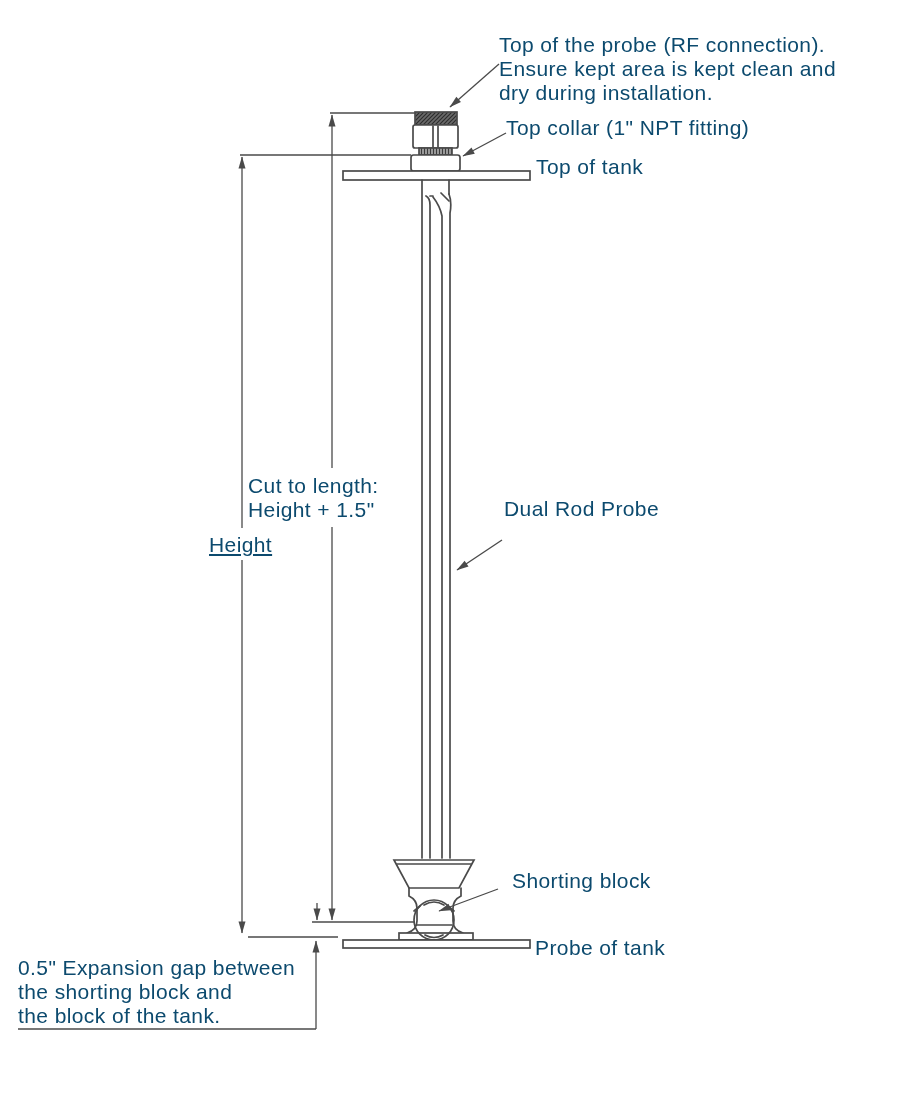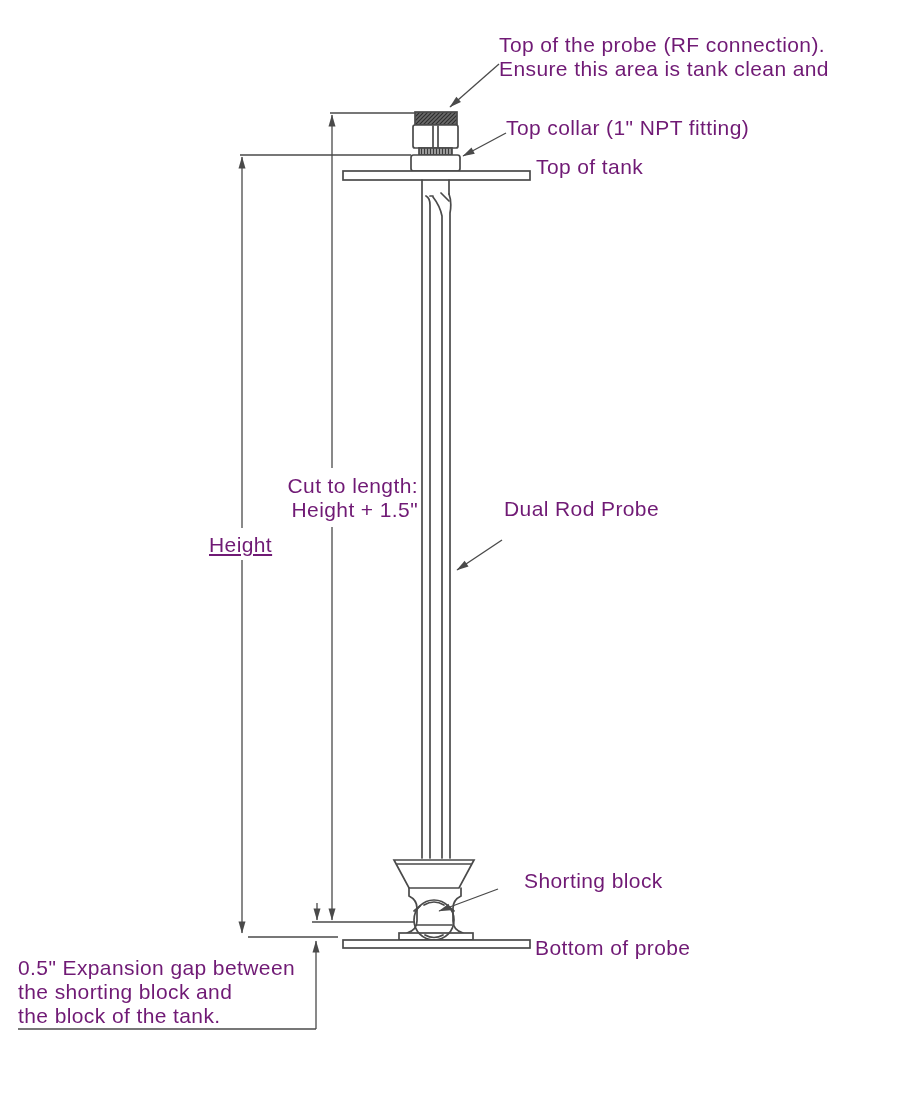--- a/index.html
+++ b/index.html
@@ -17,7 +17,7 @@
     font-size:21px;
     line-height:24px;
     letter-spacing:0.4px;
-    color:#701a75;
+    color:#0c4a6e;
     white-space:nowrap;
   }
   .center{text-align:right;white-space:normal;}

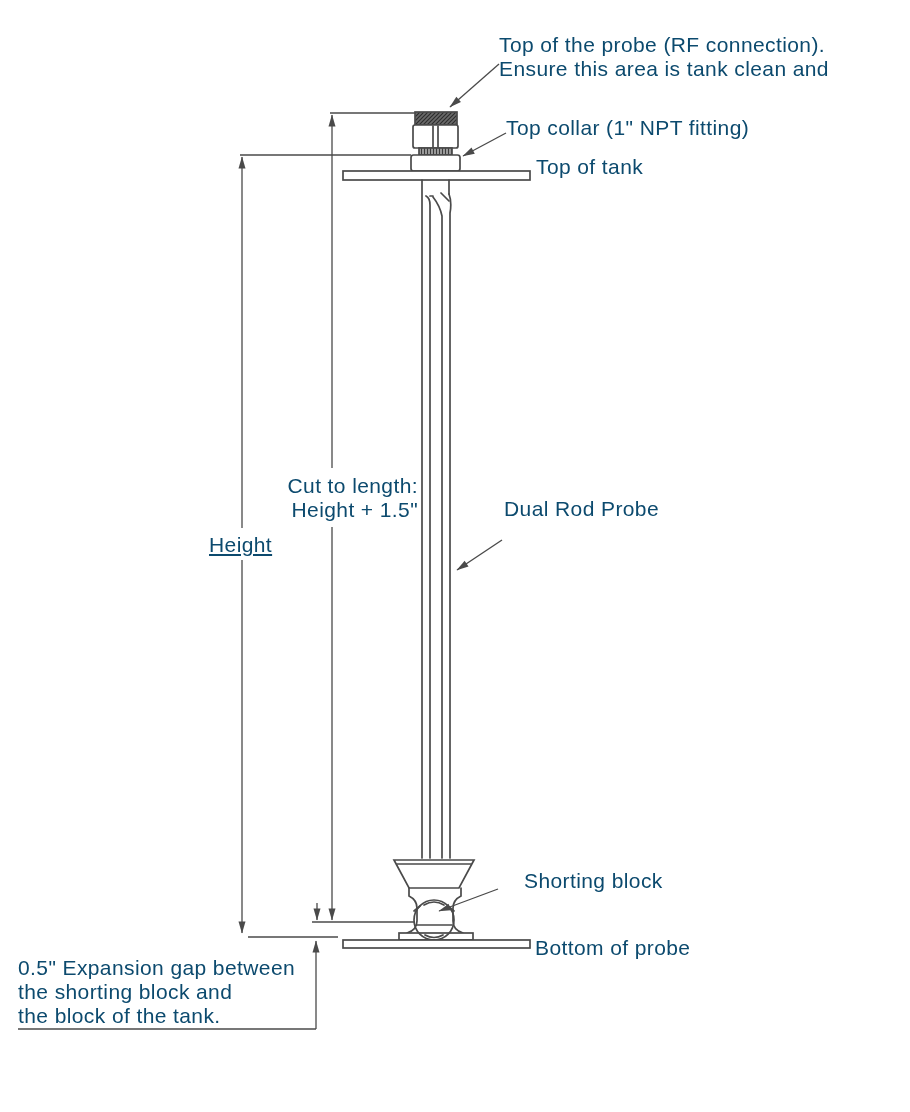--- a/index.html
+++ b/index.html
@@ -95,7 +95,7 @@
 
   <div class="lbl" style="left:499px;top:33px;">
     <div>Top of the probe (RF connection).</div>
-    <div>Ensure this area is tank clean and</div>
+    <div>Ensure kept area is kept clean and</div>
   </div>
 
   <div class="lbl" style="left:506px;top:116px;">Top collar (1" NPT fitting)</div>

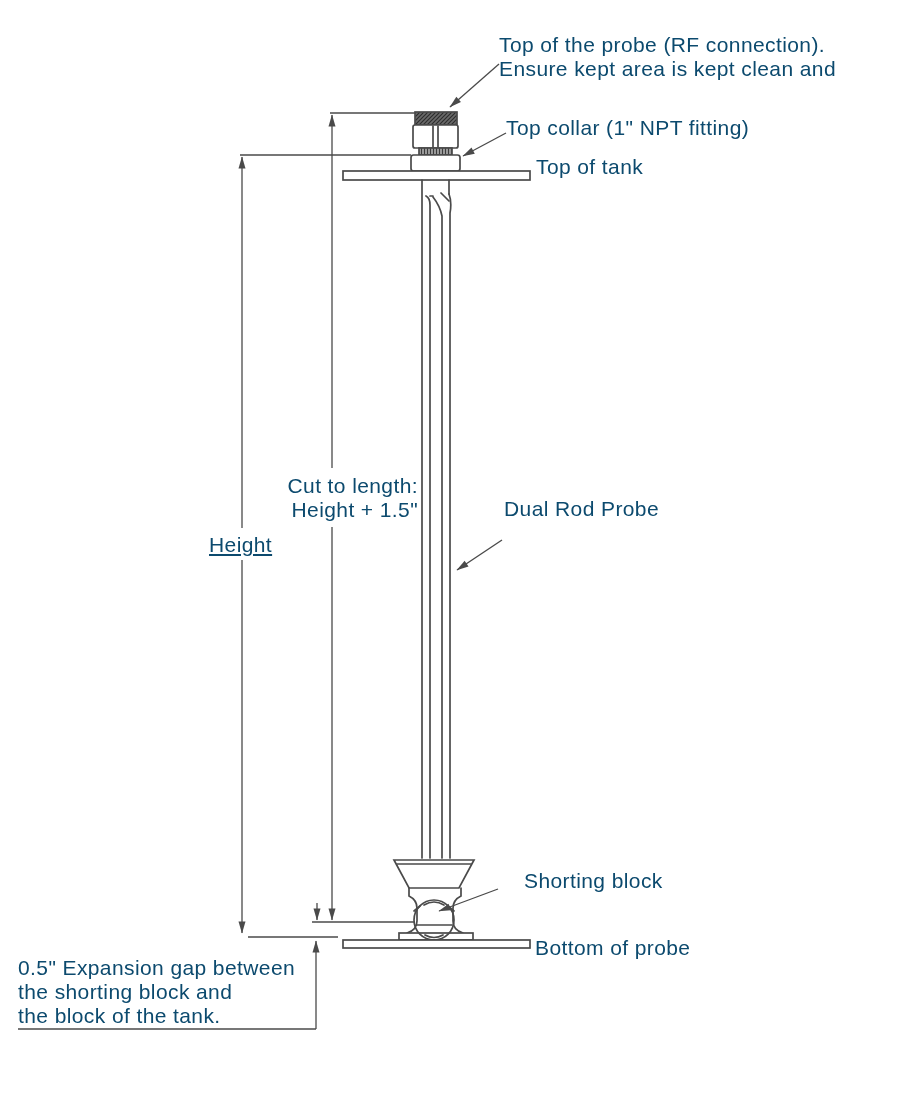--- a/index.html
+++ b/index.html
@@ -96,6 +96,7 @@
   <div class="lbl" style="left:499px;top:33px;">
     <div>Top of the probe (RF connection).</div>
     <div>Ensure kept area is kept clean and</div>
+    <div>dry during installation.</div>
   </div>
 
   <div class="lbl" style="left:506px;top:116px;">Top collar (1" NPT fitting)</div>

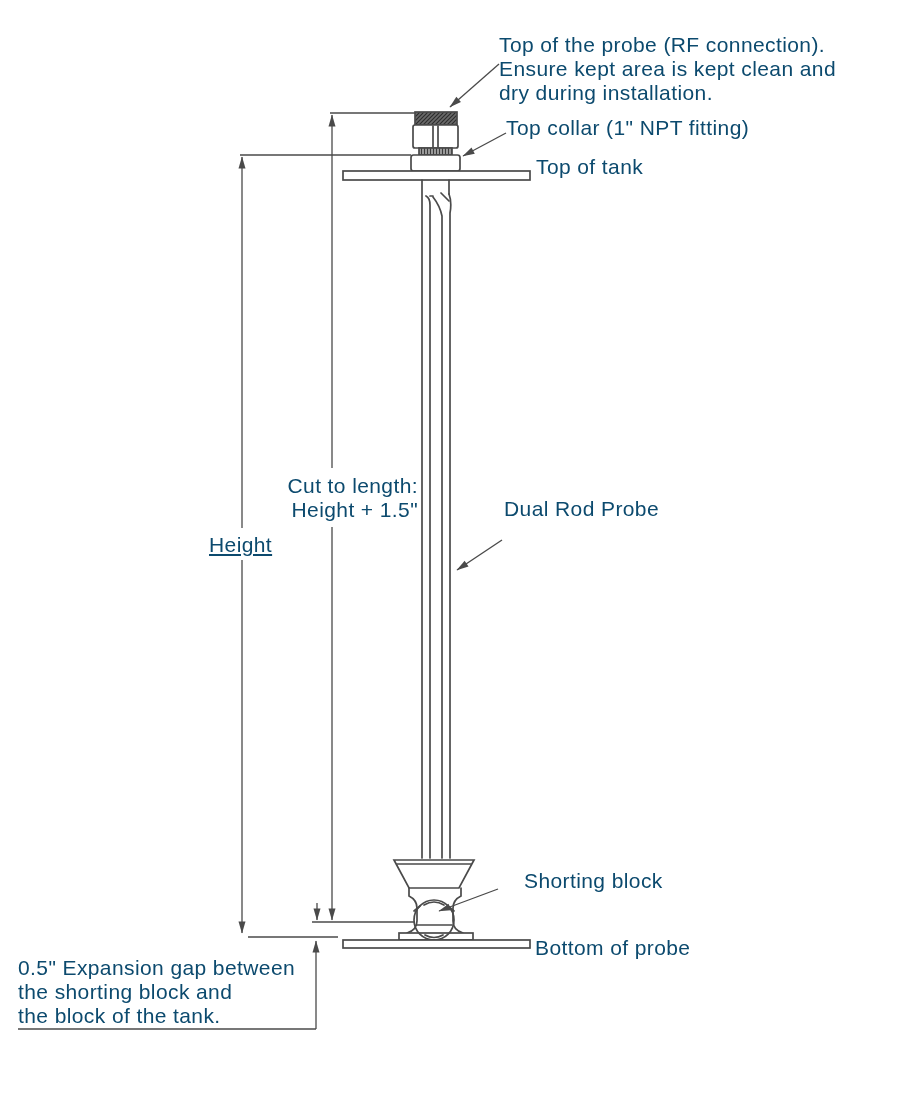--- a/index.html
+++ b/index.html
@@ -20,7 +20,7 @@
     color:#0c4a6e;
     white-space:nowrap;
   }
-  .center{text-align:right;white-space:normal;}
+  .center{text-align:left;white-space:normal;}
 </style>
 </head>
 <body>

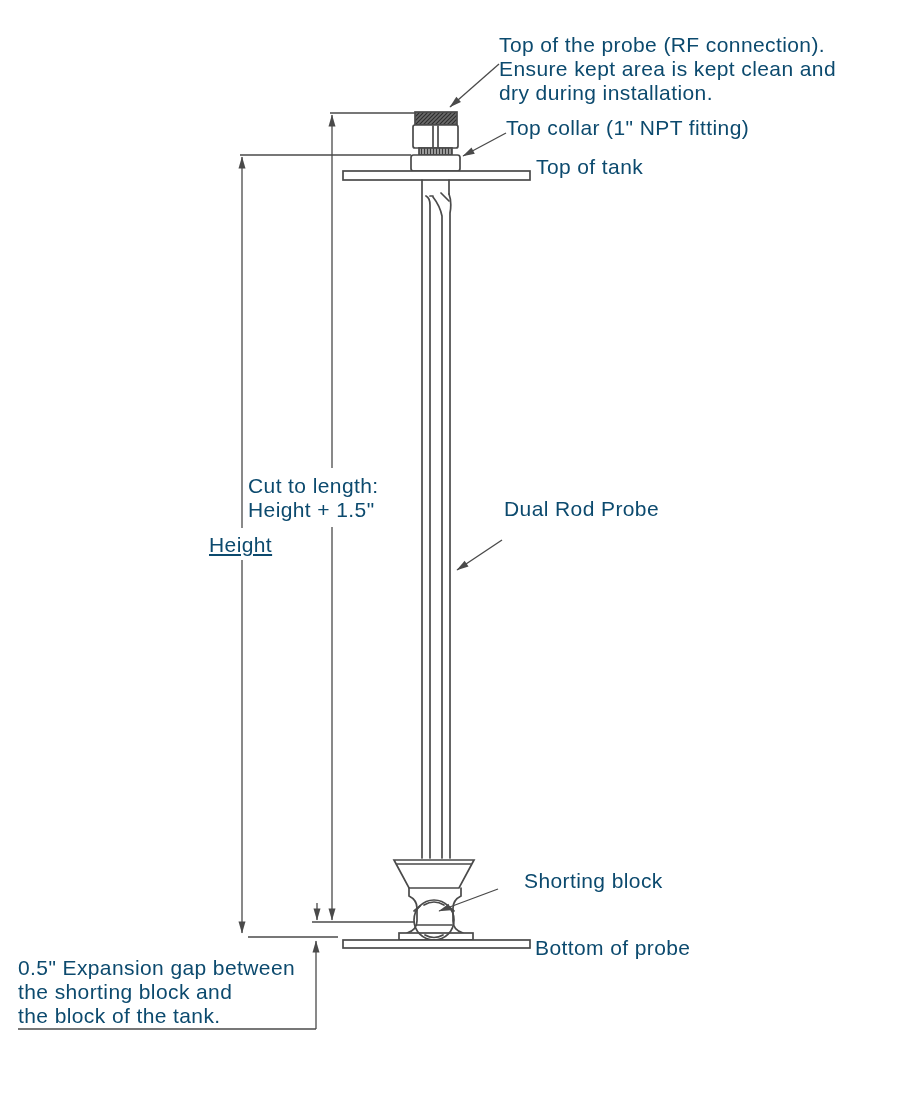--- a/index.html
+++ b/index.html
@@ -112,7 +112,7 @@
 
   <div class="lbl" style="left:504px;top:497px;">Dual Rod Probe</div>
 
-  <div class="lbl" style="left:524px;top:869px;">Shorting block</div>
+  <div class="lbl" style="left:512px;top:869px;">Shorting block</div>
 
   <div class="lbl" style="left:535px;top:936px;">Bottom of probe</div>
 

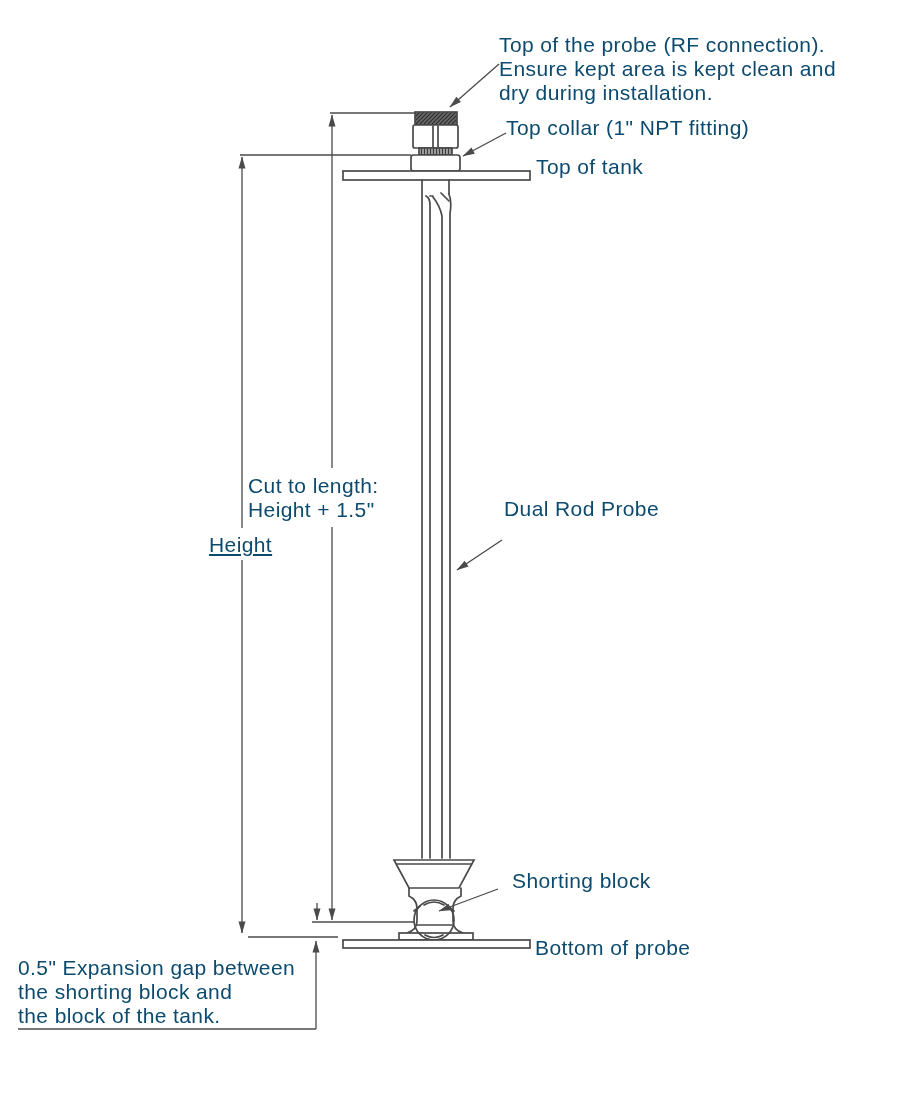--- a/index.html
+++ b/index.html
@@ -114,7 +114,7 @@
 
   <div class="lbl" style="left:512px;top:869px;">Shorting block</div>
 
-  <div class="lbl" style="left:535px;top:936px;">Bottom of probe</div>
+  <div class="lbl" style="left:535px;top:936px;">Probe of tank</div>
 
   <div class="lbl" style="left:18px;top:956px;">
     <div>0.5" Expansion gap between</div>

